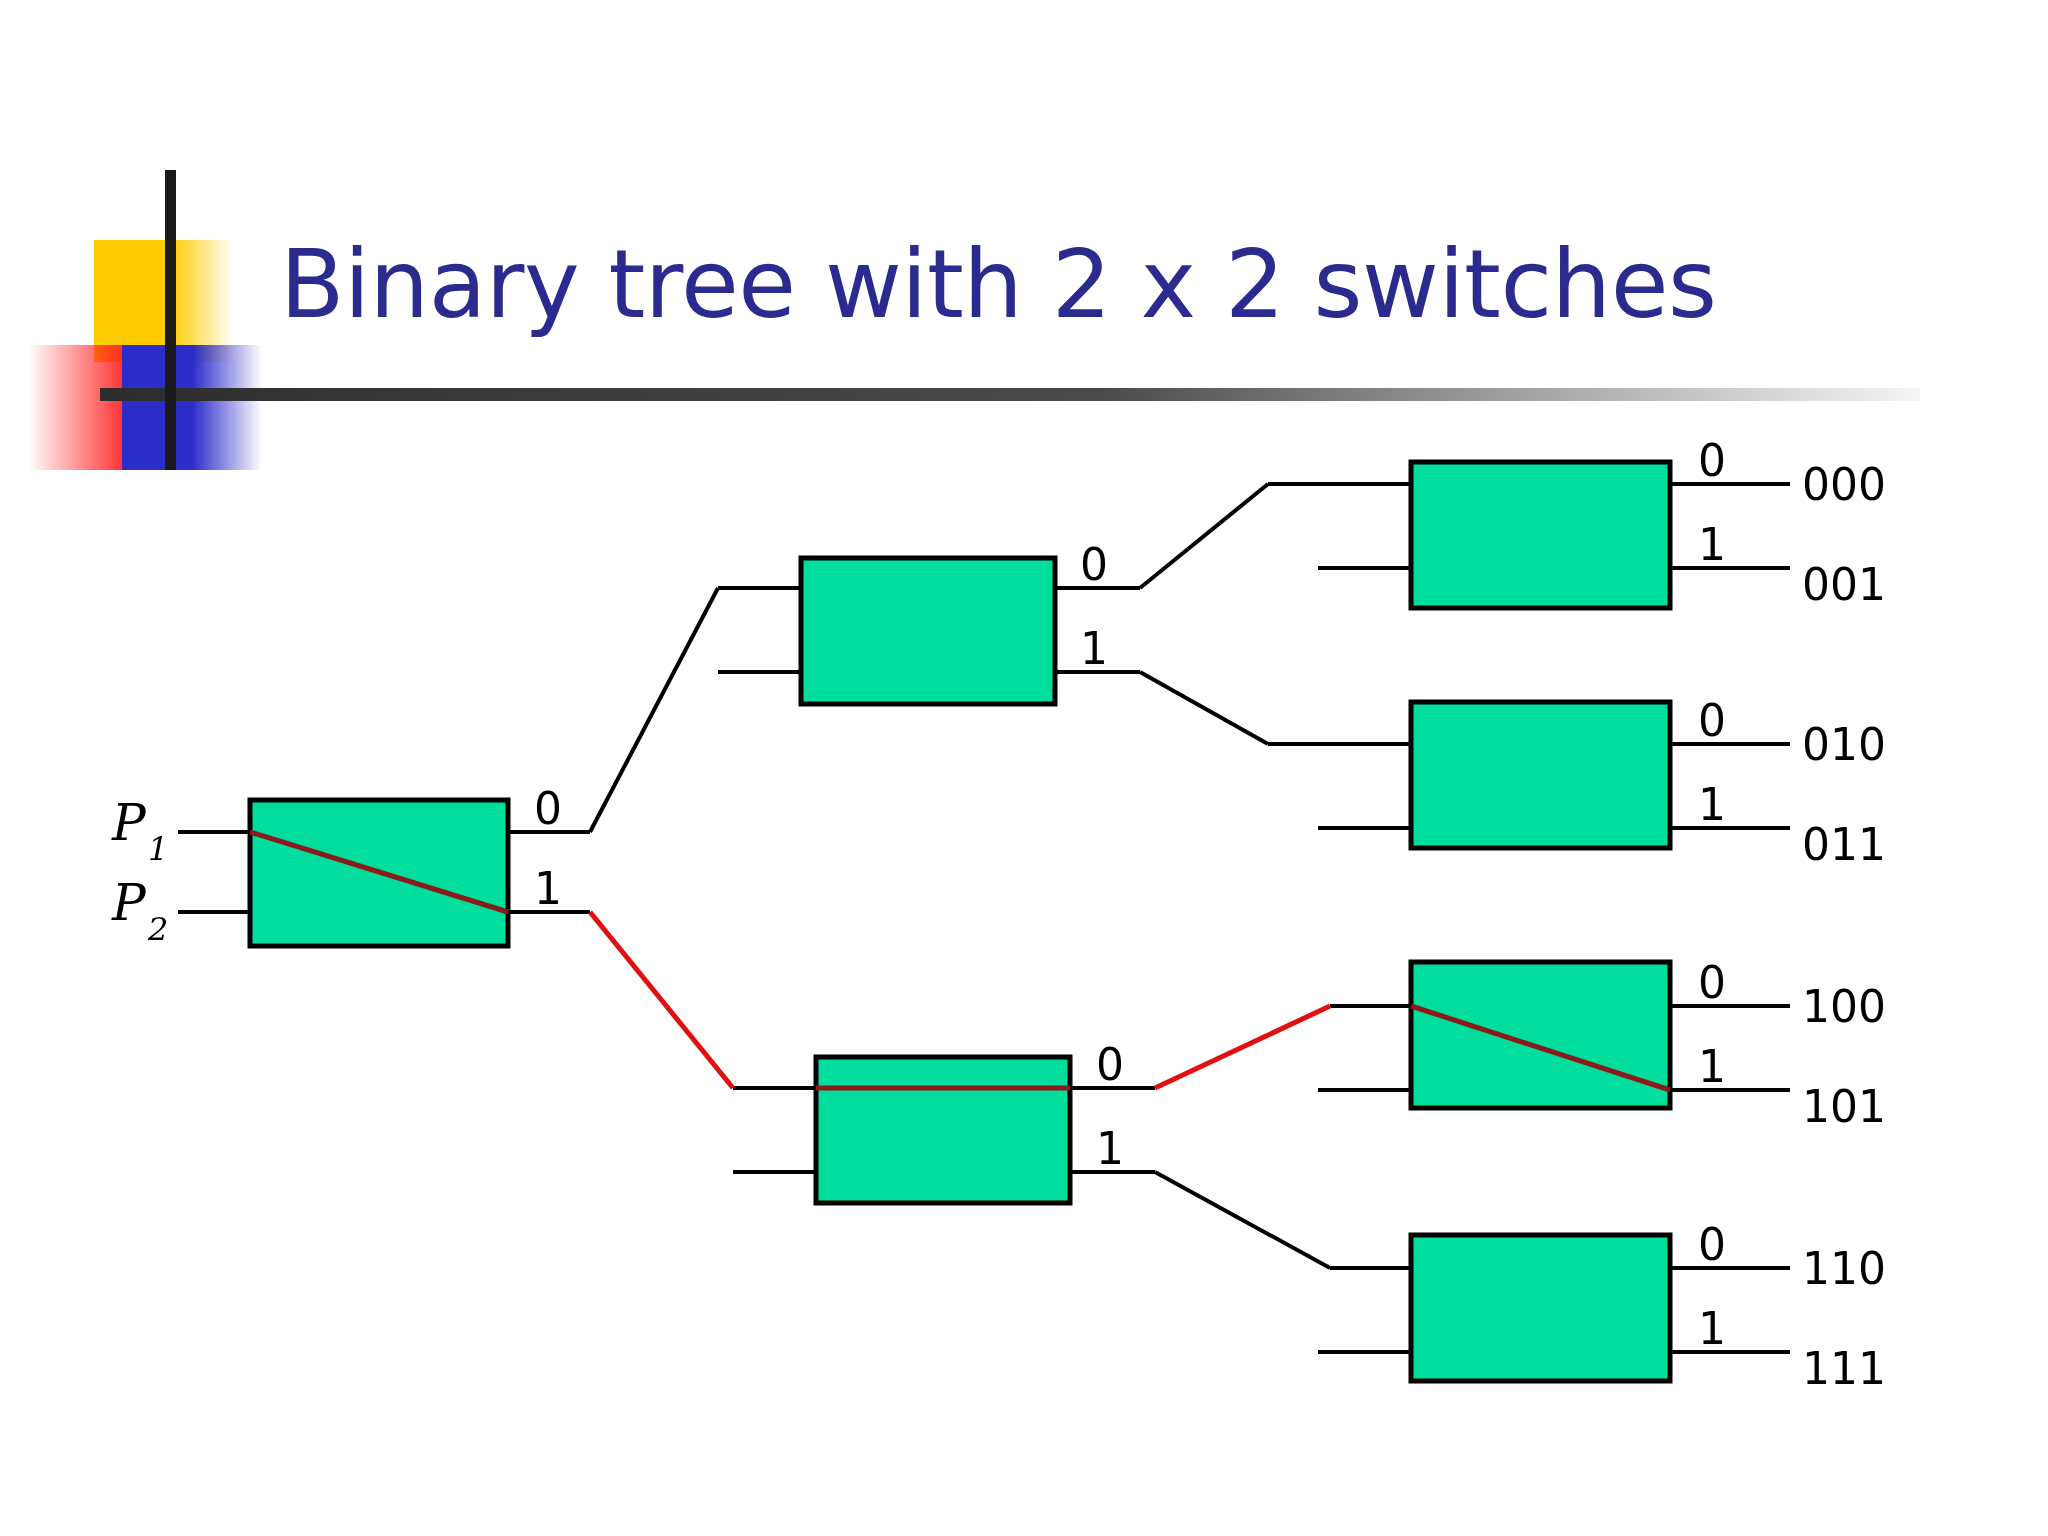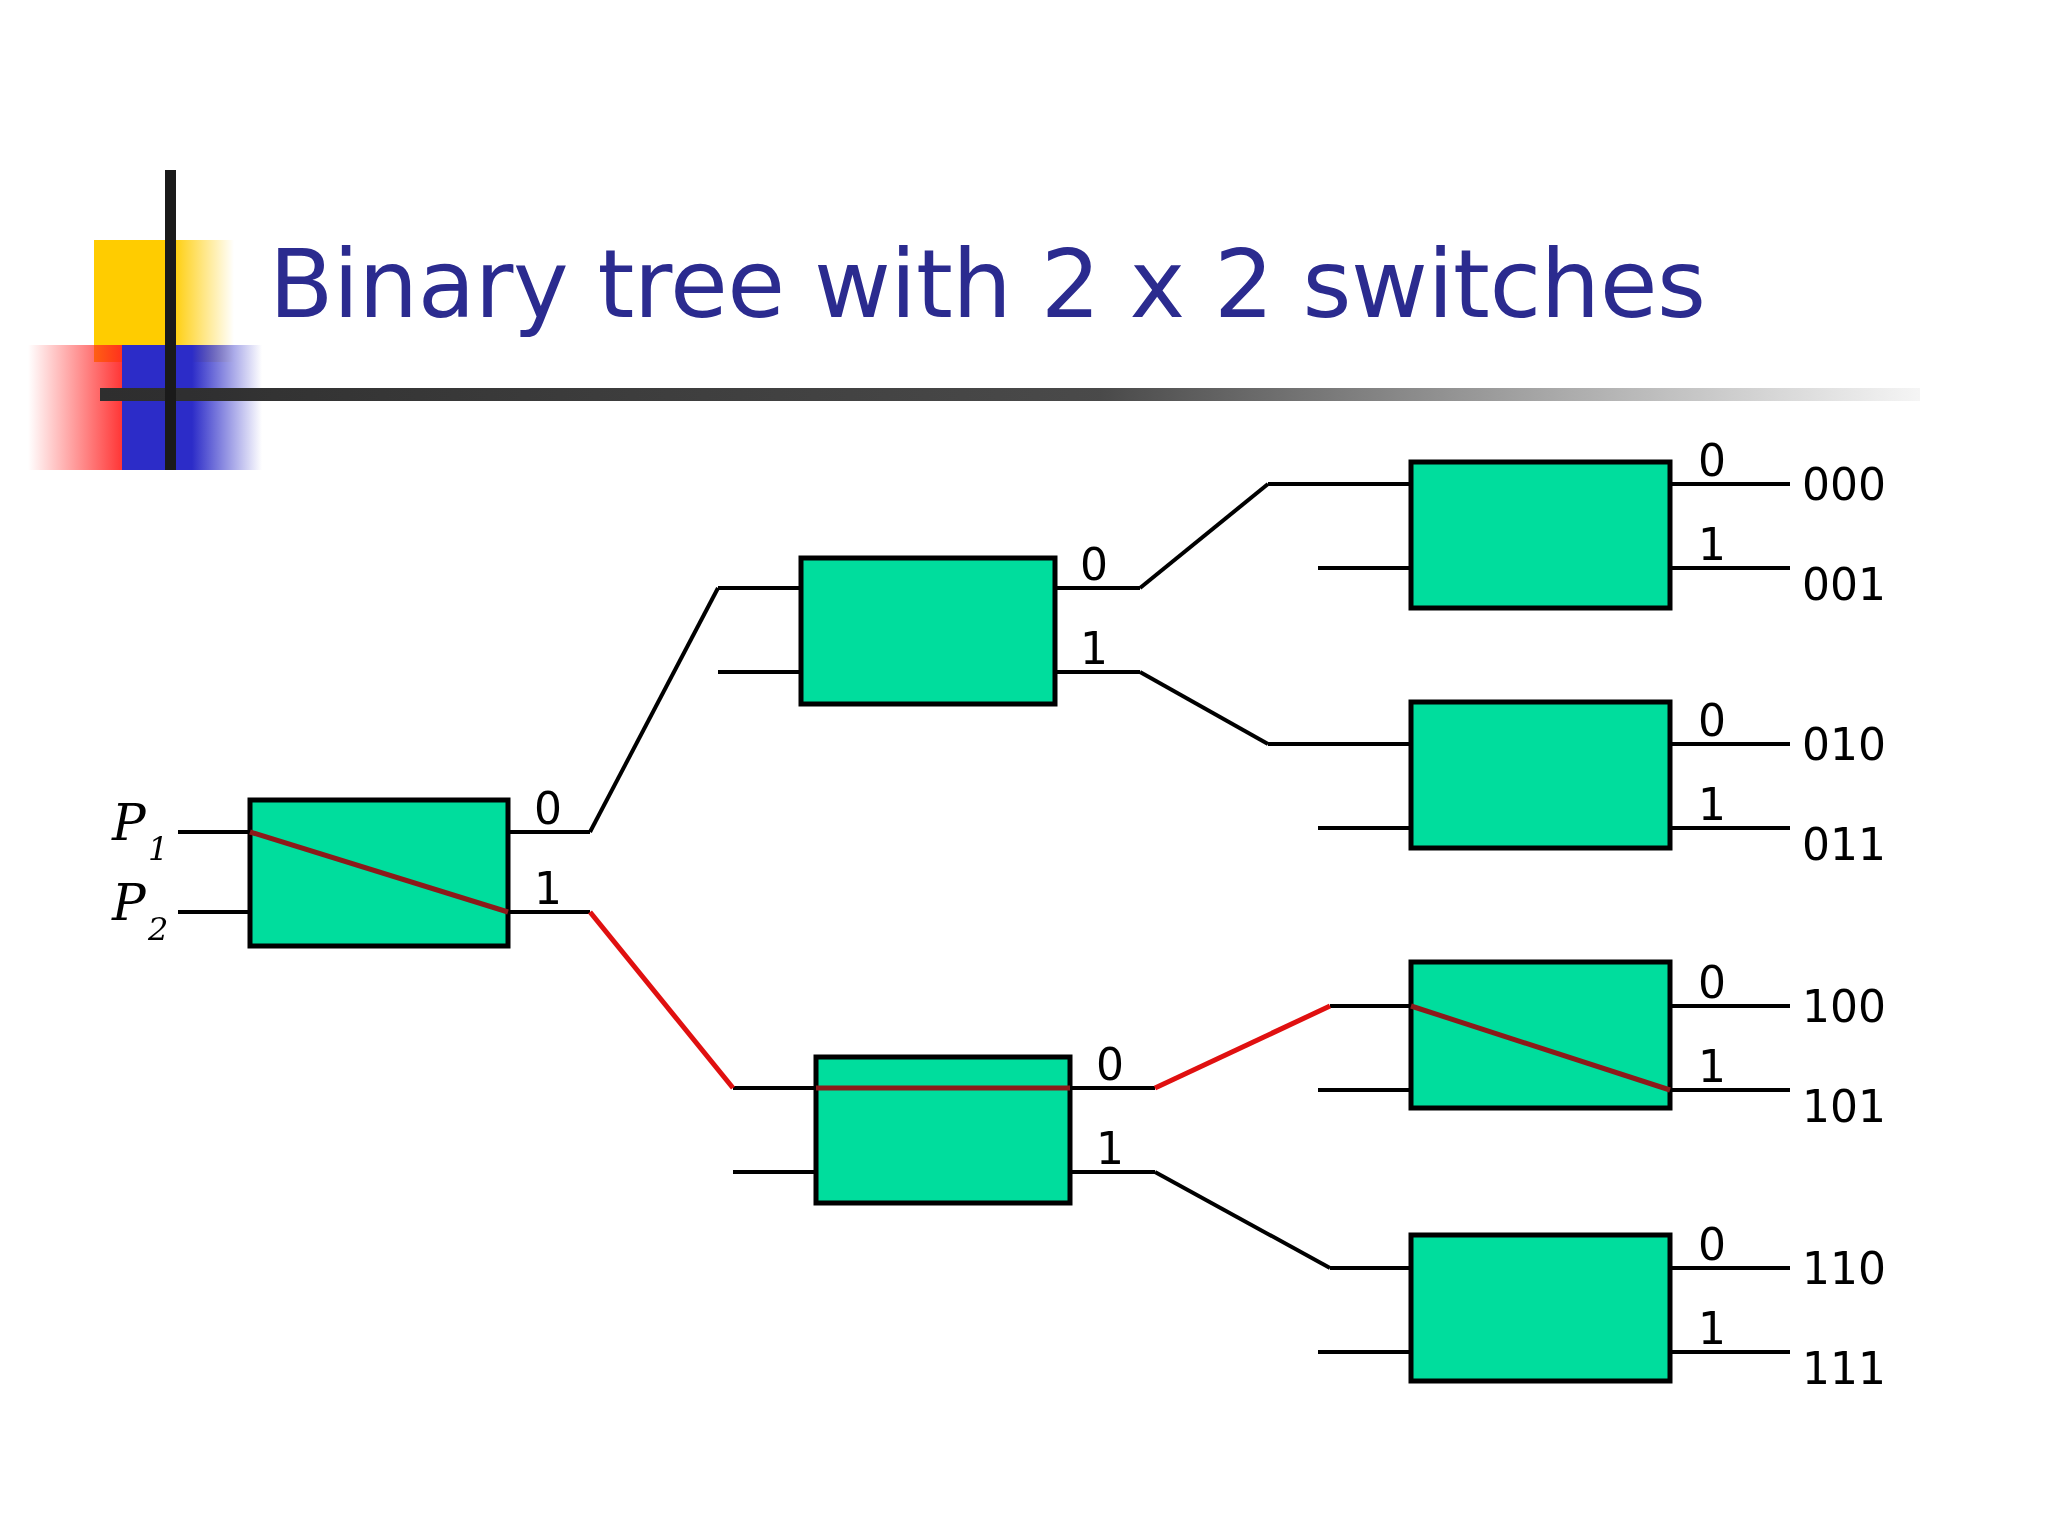--- a/index.html
+++ b/index.html
@@ -31,7 +31,7 @@
 
   #page-title {
     position: absolute;
-    left: 269px;
+    left: 280px;
     top: 238px;
     font-family: "DejaVu Sans", "Liberation Sans", sans-serif;
     font-size: 94px;

